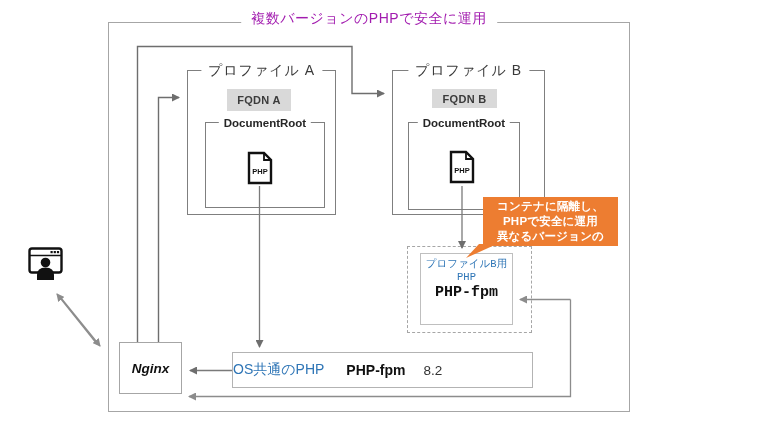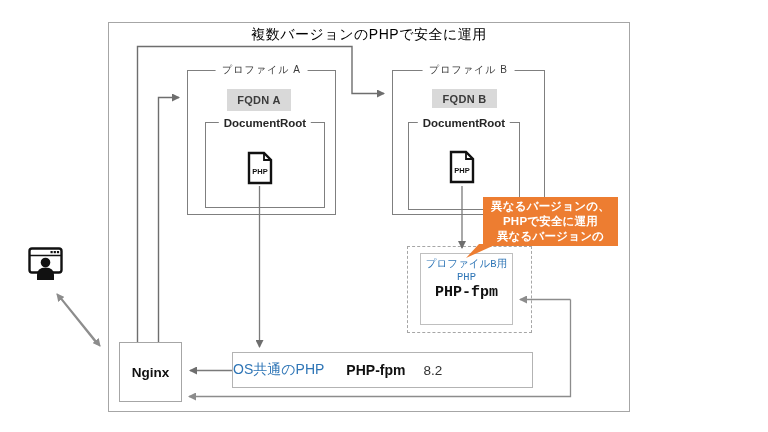--- a/index.html
+++ b/index.html
@@ -16,7 +16,7 @@
   .outer-title{
     position:absolute;top:10px;left:369px;transform:translateX(-50%);
     background:#fff;padding:0 10px;font-size:14px;letter-spacing:.5px;
-    color:#000000;white-space:nowrap;z-index:3;margin-top:16px;
+    color:#a21caf;white-space:nowrap;z-index:3;
   }
   .profile-label{top:-8px;font-size:10px;color:#3a3a3a;letter-spacing:1px;}
   .docroot-label{top:-7px;font-size:11.5px;font-weight:bold;color:#262626;padding:0 5px;}

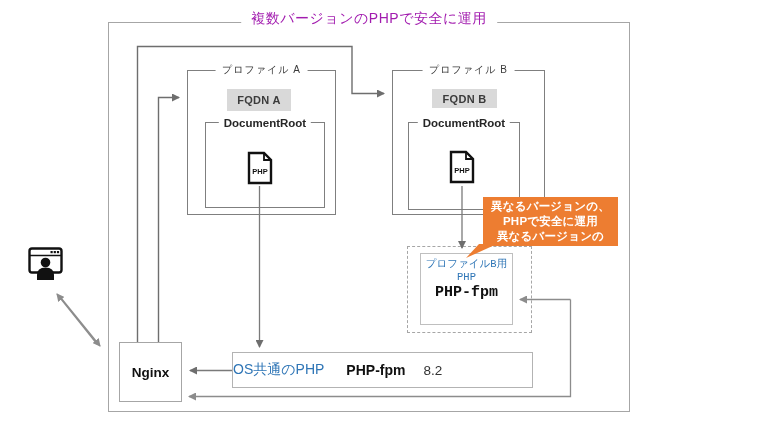--- a/index.html
+++ b/index.html
@@ -18,7 +18,7 @@
     background:#fff;padding:0 10px;font-size:14px;letter-spacing:.5px;
     color:#a21caf;white-space:nowrap;z-index:3;
   }
-  .profile-label{top:-8px;font-size:10px;color:#3a3a3a;letter-spacing:1px;}
+  .profile-label{top:-8px;font-size:14px;color:#3a3a3a;letter-spacing:1px;}
   .docroot-label{top:-7px;font-size:11.5px;font-weight:bold;color:#262626;padding:0 5px;}
   .fqdn{
     position:absolute;background:#d9d9d9;color:#3b3b3b;font-weight:bold;font-size:11px;

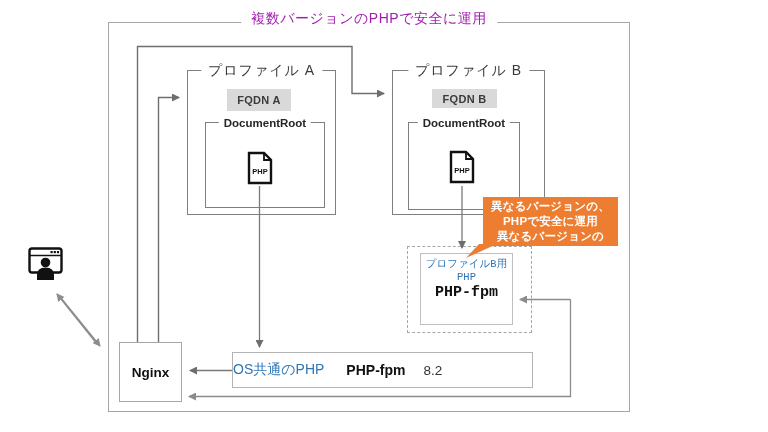--- a/index.html
+++ b/index.html
@@ -95,7 +95,7 @@
   </svg>
 
   <div class="callout">
-    <span>異なるバージョンの、</span>
+    <span>コンテナに隔離し、</span>
     <span>PHPで安全に運用</span>
     <span>異なるバージョンの</span>
   </div>

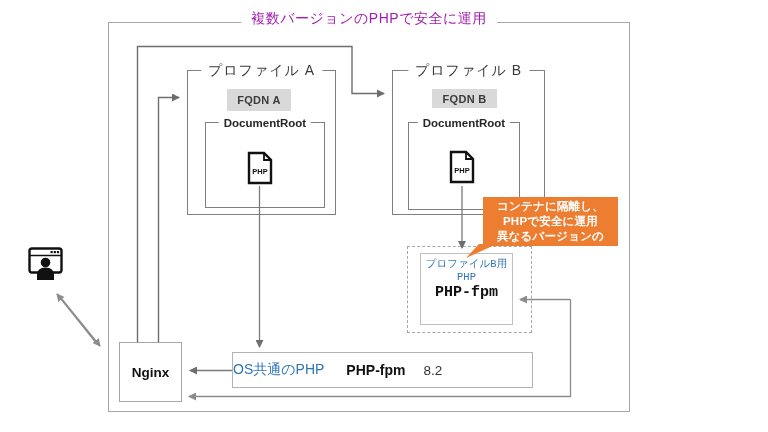--- a/index.html
+++ b/index.html
@@ -52,10 +52,10 @@
   .osbox .osname{color:#111;font-size:14px;font-weight:bold;margin-left:22px;}
   .osbox .osver{color:#333;font-size:13.5px;margin-left:18px;}
   .nginx{
-    position:absolute;left:119px;top:342px;width:63px;height:60px;
+    position:absolute;left:119px;top:342px;width:63px;height:52px;
     border:1px solid #a6a6a6;background:#fff;box-sizing:border-box;
     display:flex;align-items:center;justify-content:center;
-    font-weight:bold;font-size:13.5px;color:#111;z-index:2;
+    font-weight:bold;font-size:13.5px;color:#111;z-index:2;font-style:italic;
   }
   svg.overlay{position:absolute;left:0;top:0;width:768px;height:432px;z-index:5;pointer-events:none;}
   svg.icon{position:absolute;z-index:2;}

